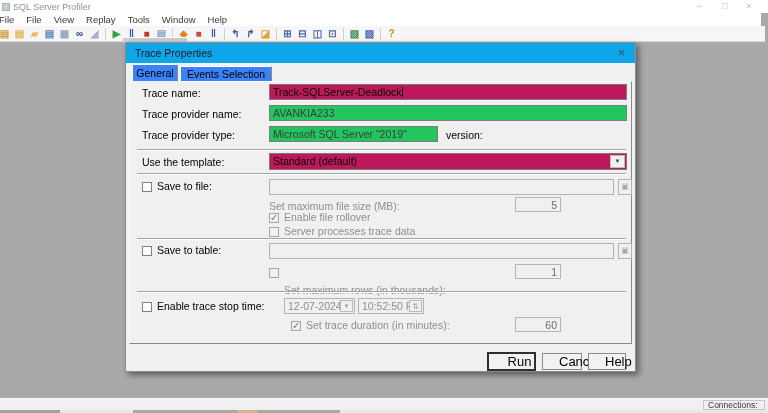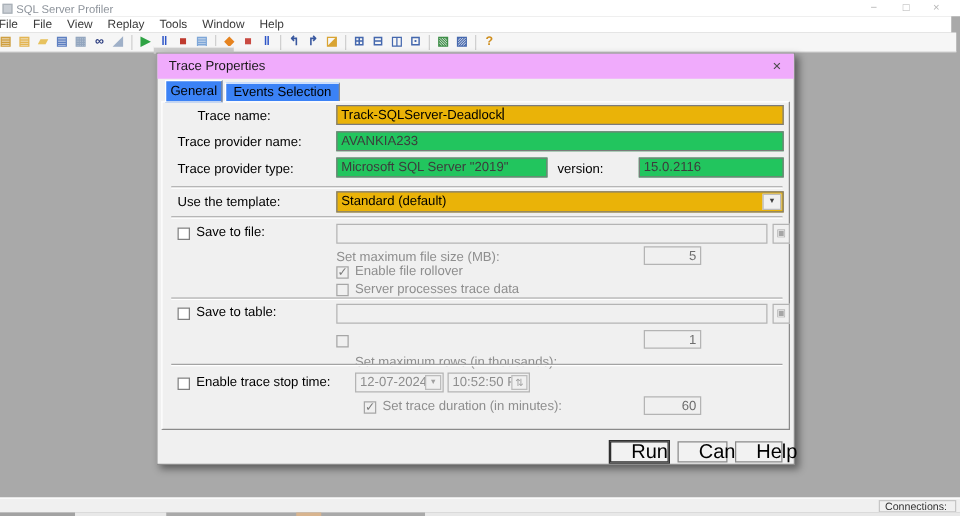--- a/index.html
+++ b/index.html
@@ -24,7 +24,7 @@
   
   .dlg { position:absolute; left:125px; top:0px; width:511px; height:330px; background:#f0f0f0;
          border:1px solid #8c8c8c; box-shadow:3px 3px 6px rgba(0,0,0,0.45); font-size:10.5px; color:#000; }
-  .dlg-title { position:absolute; left:0; top:0; width:509px; height:20px; background:#f0abfc; }
+  .dlg-title { position:absolute; left:0; top:0; width:509px; height:20px; background:#0ea5e9; }
   .dlg-title-text { position:absolute; left:9px; top:4px; font-size:10.5px; color:#1a1a1a; }
   .dlg-close { position:absolute; right:10px; top:3px; font-size:12px; color:#4a4a4a; }
   .tab { position:absolute; background:#3b82f6; text-align:center;

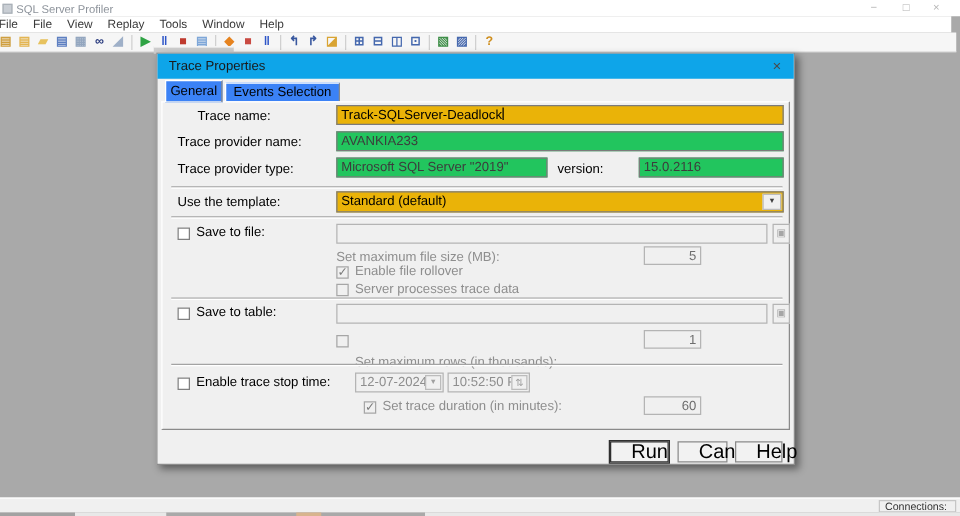--- a/index.html
+++ b/index.html
@@ -131,7 +131,7 @@
 
       <div class="panel"></div>
 
-      <span class="lbl" style="left:32px; top:44px;">Trace name:</span>
+      <span class="lbl" style="left:16px; top:44px;">Trace name:</span>
       <div class="field" style="left:143px; top:41px; width:358px; height:16px;"><span>Track-SQLServer-Deadlock</span><span class="caret"></span></div>
 
       <span class="lbl" style="left:16px; top:65px;">Trace provider name:</span>

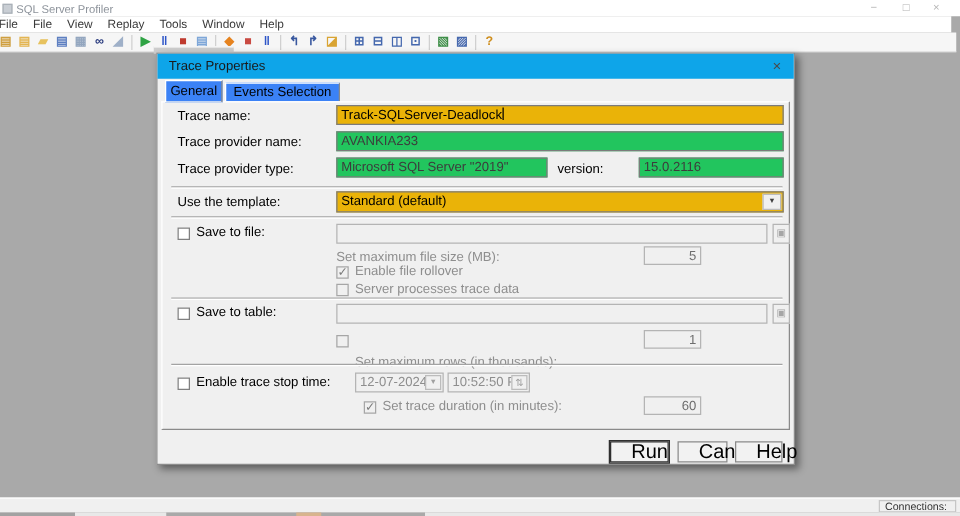--- a/index.html
+++ b/index.html
@@ -35,7 +35,7 @@
            border:1px solid; border-color:#fff #8a8a8a #8a8a8a #fff; }
   .lbl { position:absolute; white-space:nowrap; color:#000; }
   .lbl.dis { color:#8e8e8e; }
-  .field { position:absolute; background:#eab308; border:1px solid #7b7b7b; padding:1px 3px; line-height:12px; white-space:nowrap; overflow:hidden; }
+  .field { position:absolute; background:#be185d; border:1px solid #7b7b7b; padding:1px 3px; line-height:12px; white-space:nowrap; overflow:hidden; }
   .field.gray { background:#22c55e; }
   .field.dis { background:#f0f0f0; border-color:#b4b4b4; color:#8e8e8e; }
   .field.num { text-align:right; color:#6e6e6e; }

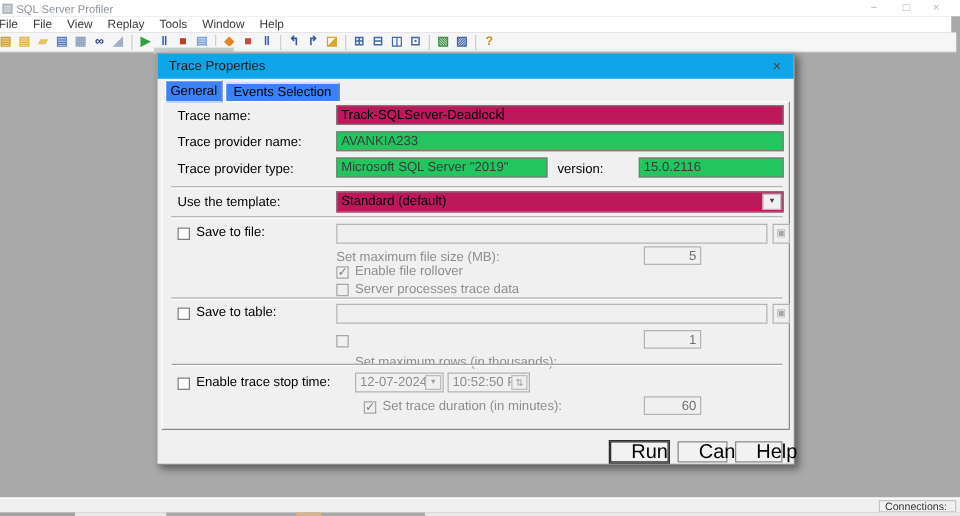--- a/index.html
+++ b/index.html
@@ -140,7 +140,6 @@
       <span class="lbl" style="left:16px; top:86px;">Trace provider type:</span>
       <div class="field gray" style="left:143px; top:83px; width:169px; height:16px; color:#3c3c3c;">Microsoft SQL Server "2019"</div>
       <span class="lbl" style="left:320px; top:86px;">version:</span>
-      <div class="field gray" style="left:385px; top:83px; width:116px; height:16px; color:#3c3c3c;">15.0.2116</div>
 
       <div class="groove" style="left:11px; top:106px; width:489px;"></div>
 

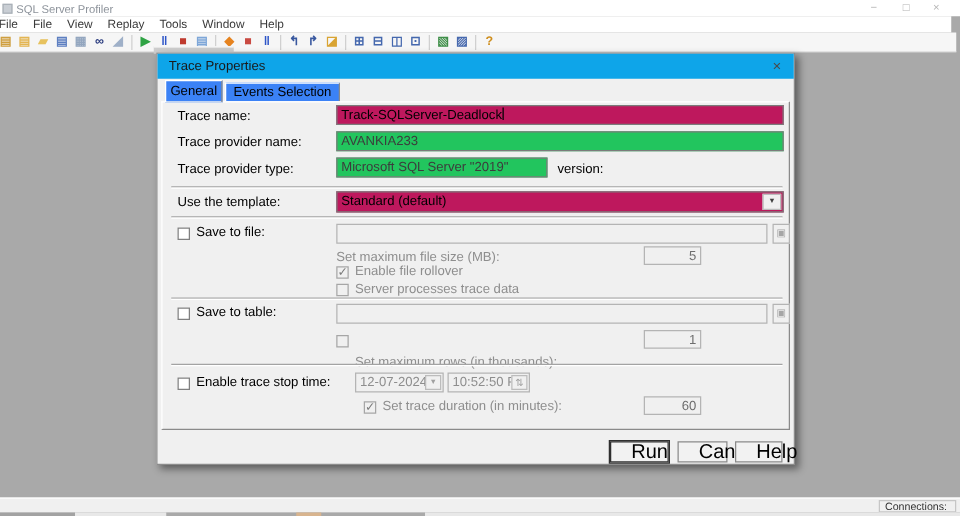--- a/index.html
+++ b/index.html
@@ -51,7 +51,7 @@
   .cb.dis { background:#f0f0f0; border-color:#a6a6a6; }
   .cb.checked::after { content:"\2713"; position:absolute; left:0px; top:-2px; font-size:10px; color:#7a7a7a; }
   .groove { position:absolute; height:2px; border-top:1px solid #a3a3a3; border-bottom:1px solid #fff; }
-  .btn { position:absolute; background:#f2f2f2; border:1px solid #8a8a8a; text-align:center; font-size:16px; line-height:15px;padding-left:16px; }
+  .btn { position:absolute; background:#f2f2f2; border:1px solid #8a8a8a; text-align:center; font-size:13px; line-height:15px;padding-left:16px; }
   .btn.default { border:1px solid #2f2f2f; box-shadow:0 0 0 1px #2f2f2f; }
 
   

